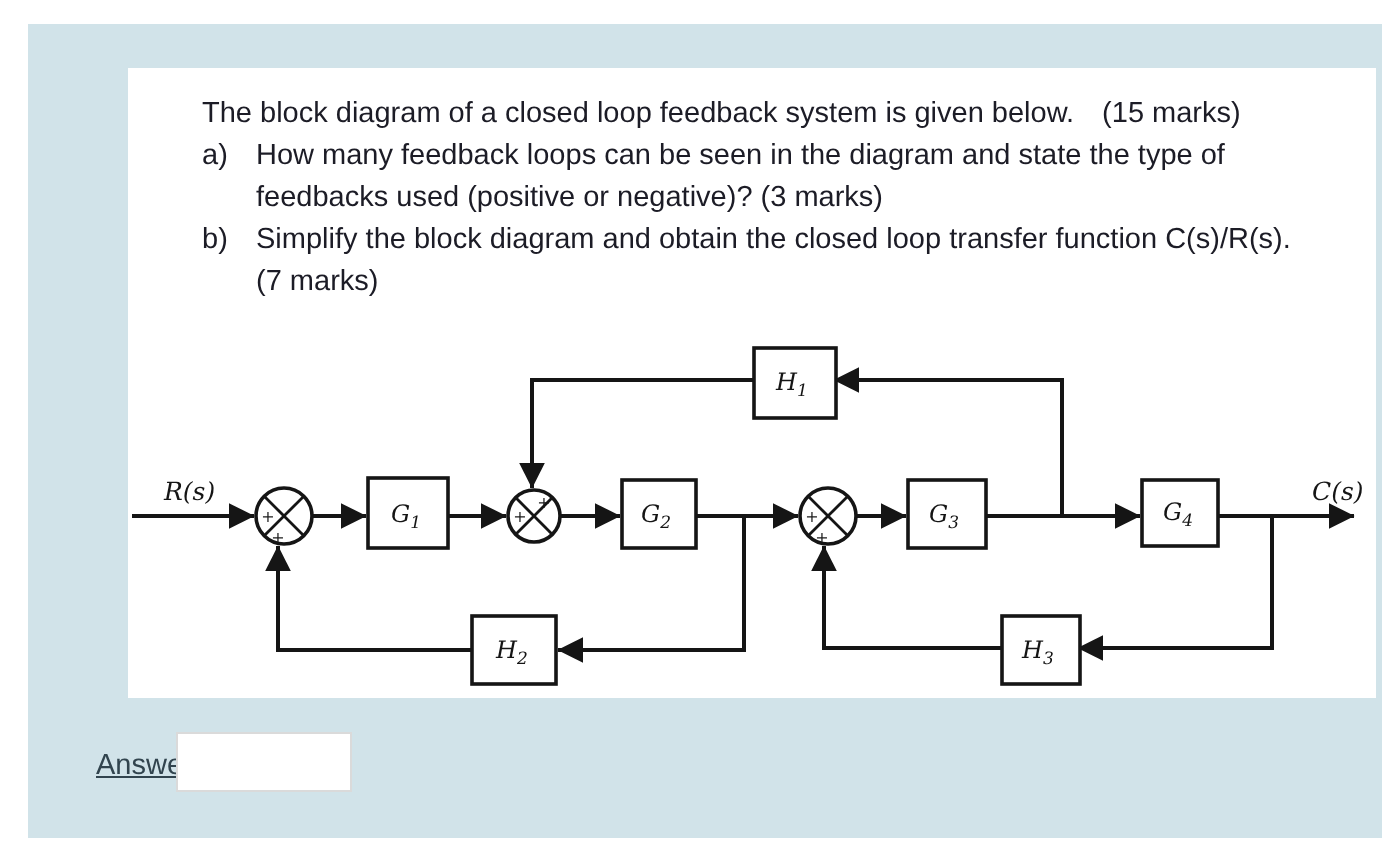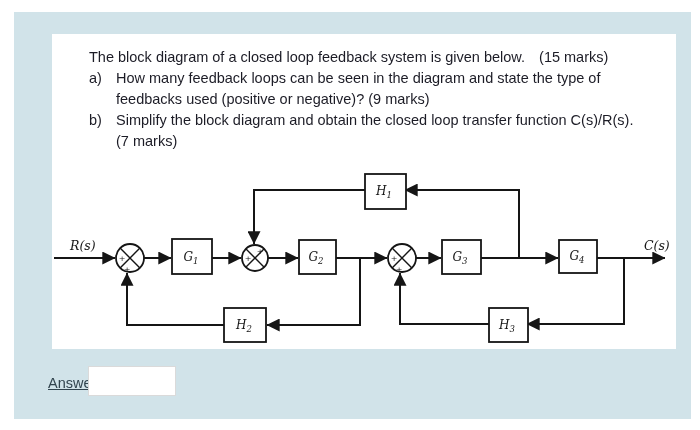--- a/index.html
+++ b/index.html
@@ -13,7 +13,7 @@
     background:#d1e3e9;
   }
   .card{
-    position:absolute;left:38px;top:22px;width:624px;height:315px;
+    position:absolute;left:50px;top:22px;width:624px;height:315px;
     background:#ffffff;
   }
   .question{

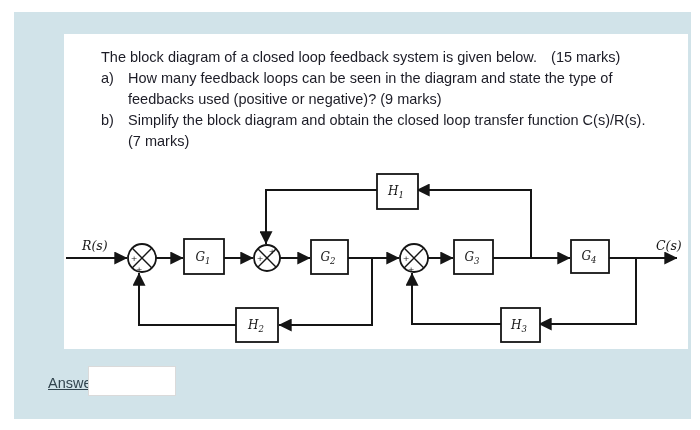--- a/index.html
+++ b/index.html
@@ -68,7 +68,7 @@
       </div>
       <div class="q-item">
         <span class="q-label">a)</span>
-        <span class="q-text">How many feedback loops can be seen in the diagram and state the type of feedbacks used (positive or negative)? (9 marks)</span>
+        <span class="q-text">How many feedback loops can be seen in the diagram and state the type of feedbacks used (positive or negative)? (3 marks)</span>
       </div>
       <div class="q-item">
         <span class="q-label">b)</span>

